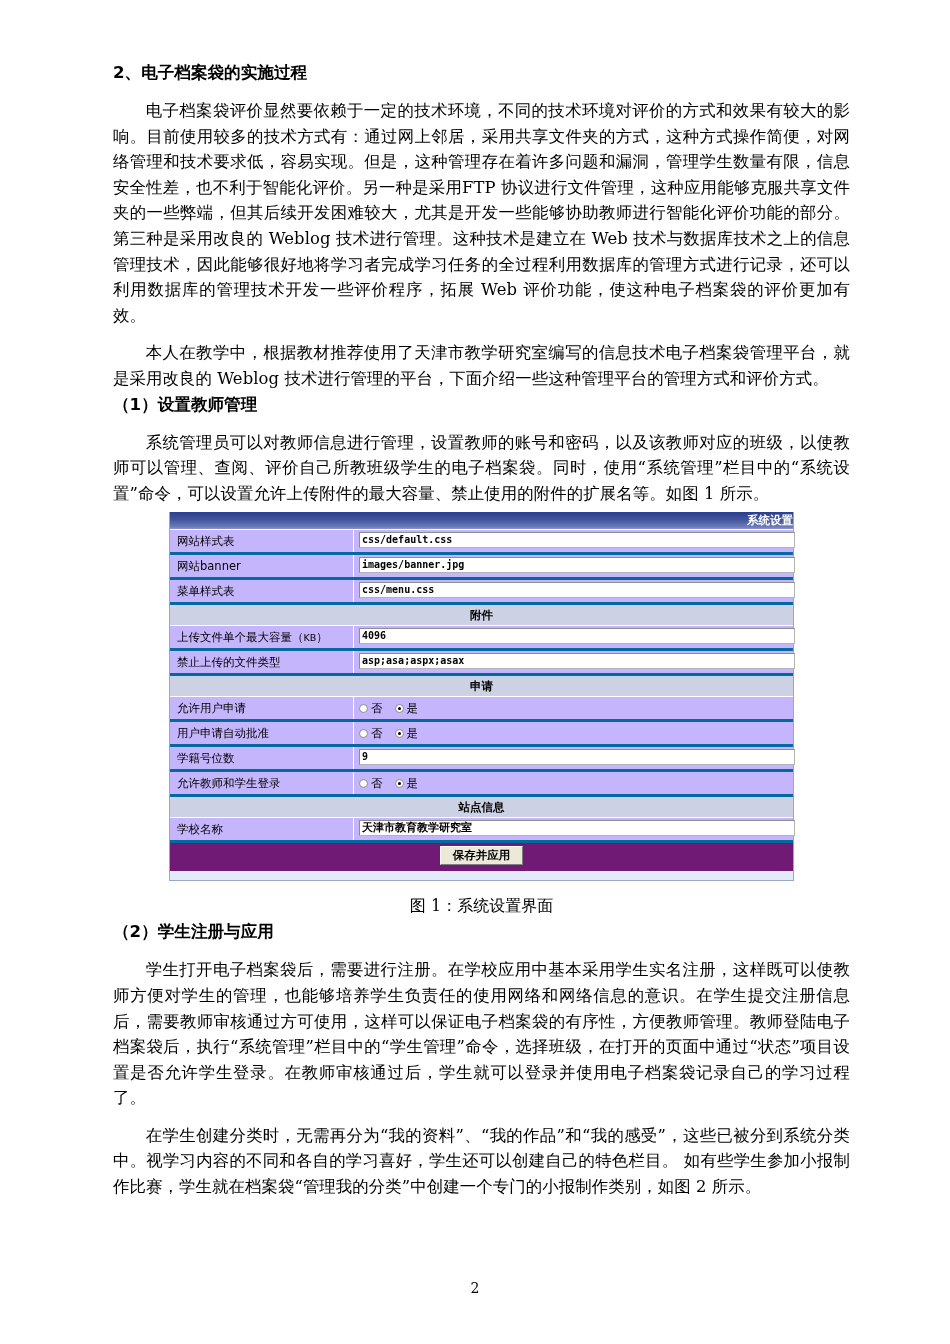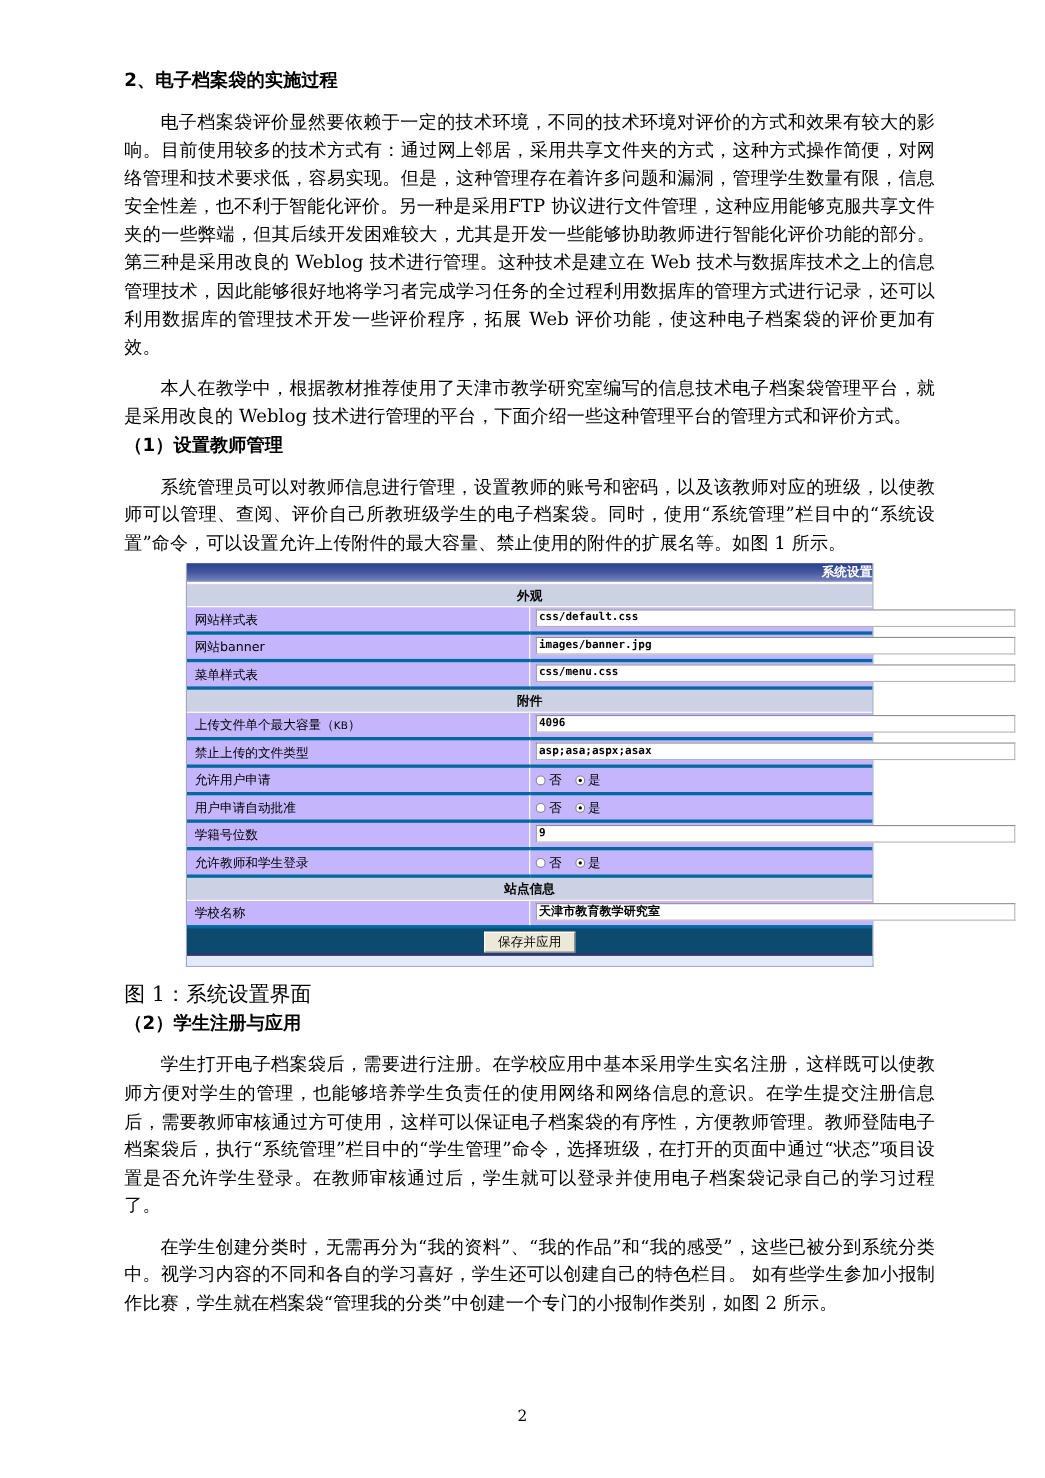--- a/index.html
+++ b/index.html
@@ -210,9 +210,6 @@
       <table class="ss-table">
 
         <tbody>
-            <tr class="ss-section">
-          <td colspan="2">外观</td>
-        </tr>
 
         <tr class="ss-row">
           <td class="ss-label">网站样式表</td>

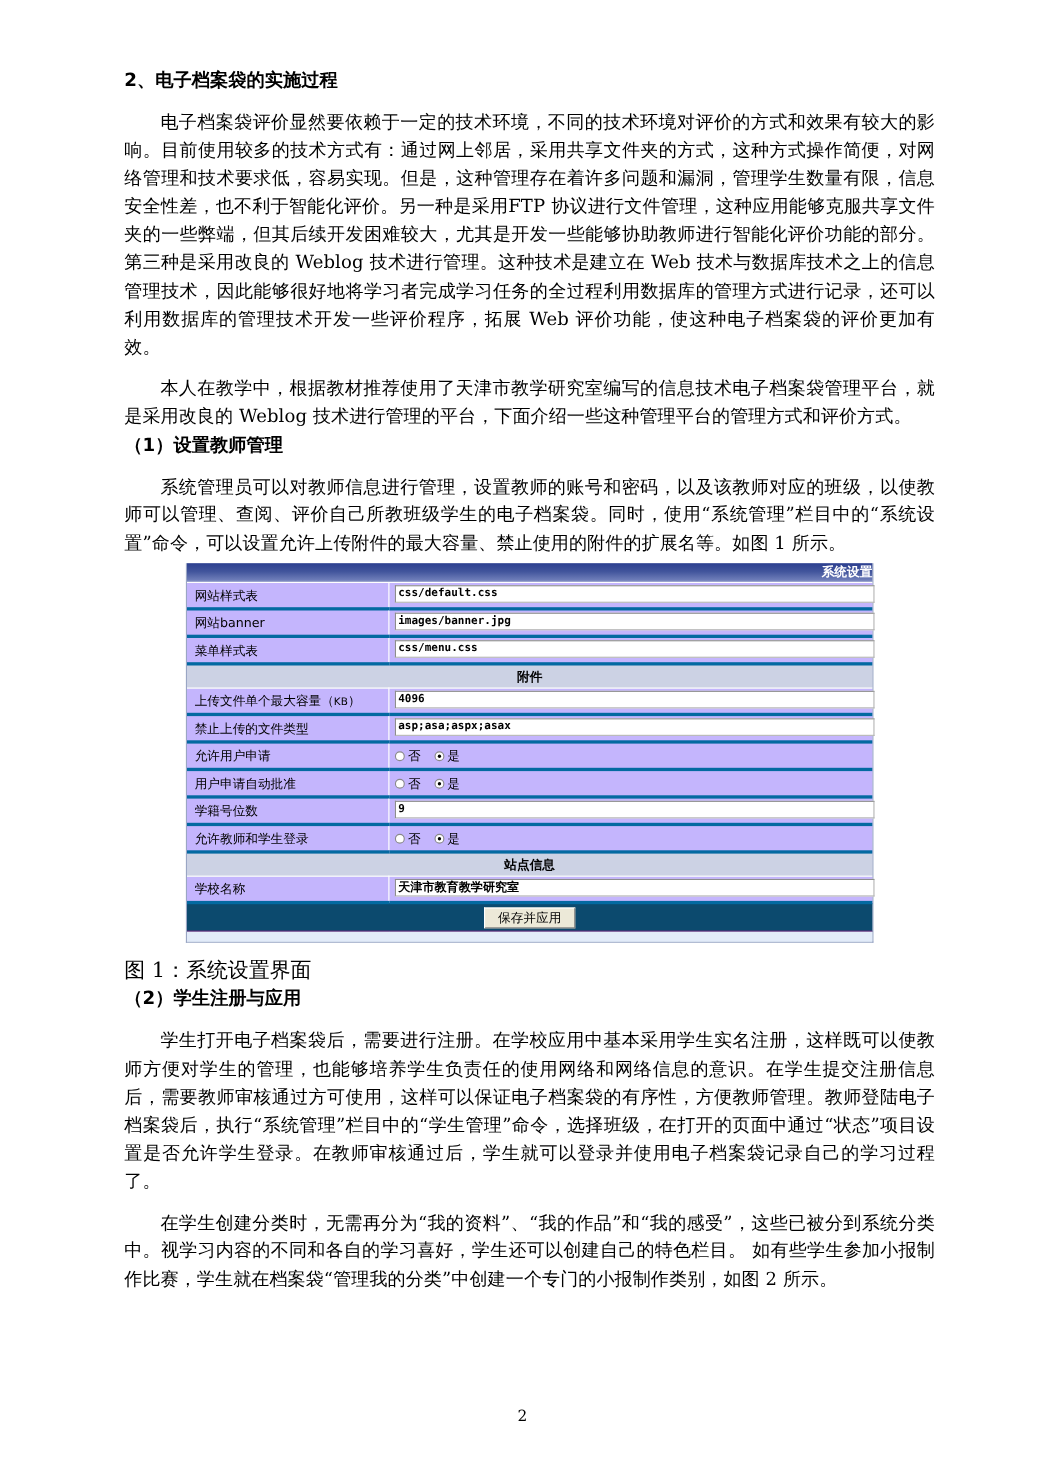--- a/index.html
+++ b/index.html
@@ -251,6 +251,9 @@
           </td>
         </tr>
 
+        <tr class="ss-section">
+          <td colspan="2">申请</td>
+        </tr>
 
         <tr class="ss-row">
           <td class="ss-label">允许用户申请</td>

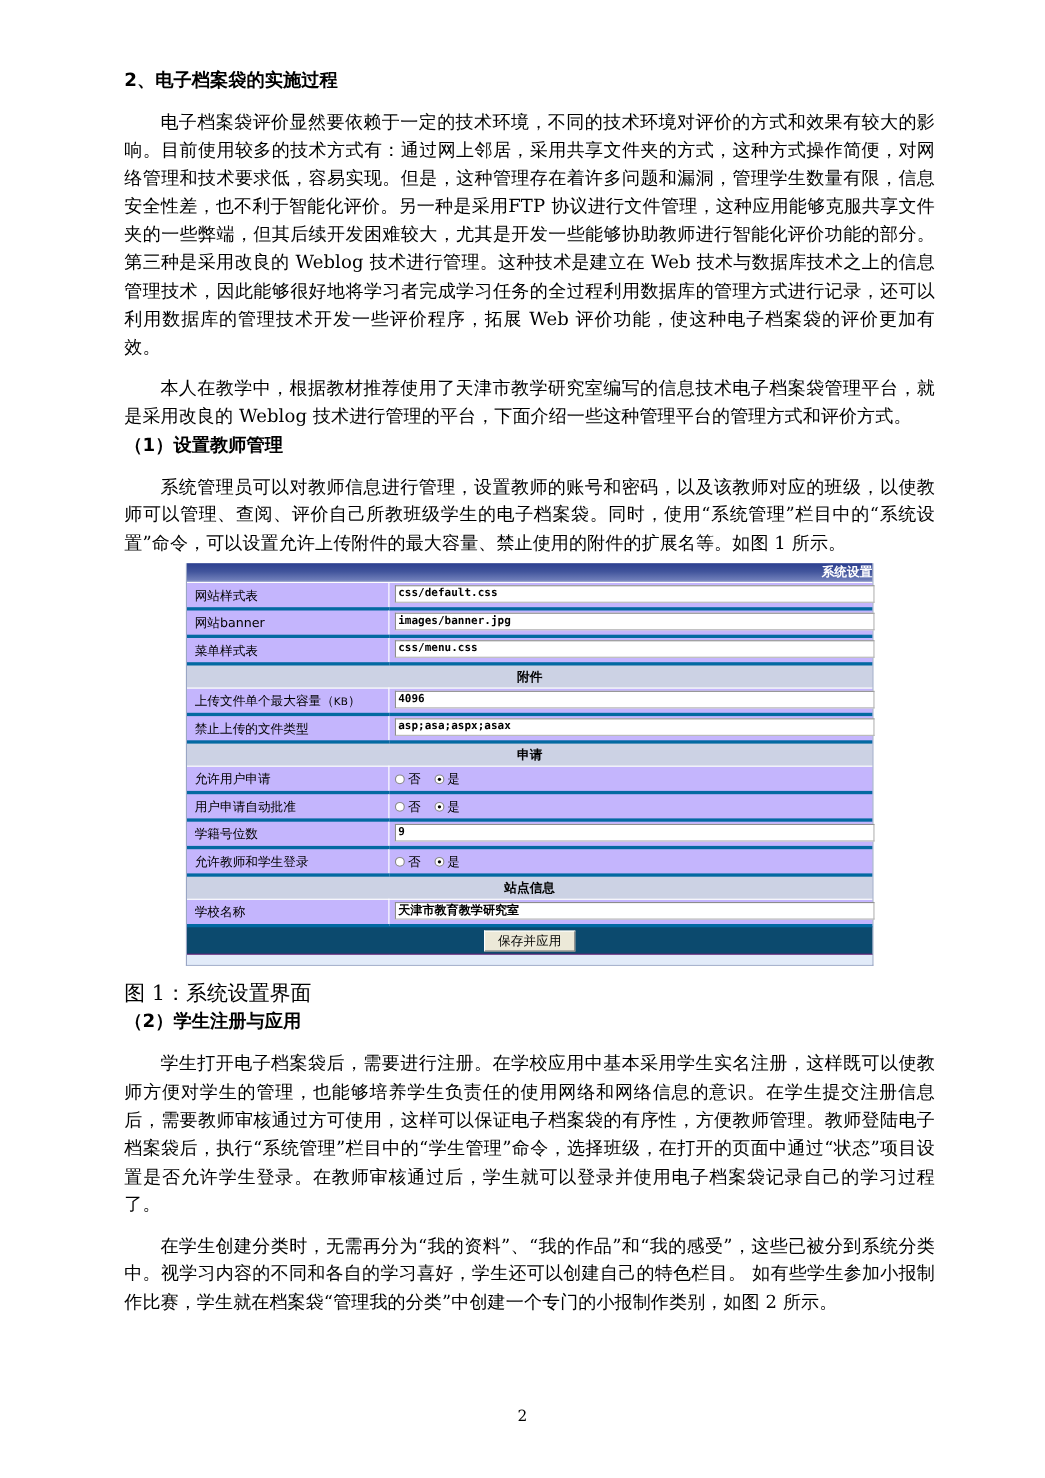--- a/index.html
+++ b/index.html
@@ -151,10 +151,11 @@
     background: #000000;
   }
   .ss-buttonrow td {
-    background: #0c4a6e;
+    background: #701a75;
     height: 24px;
     text-align: center;
-    border-bottom: 1px solid #701a75;
+    border-bottom: 4px solid #701a75;
+    font-weight: bold;
   }
   .ss-button {
     display: inline-block;

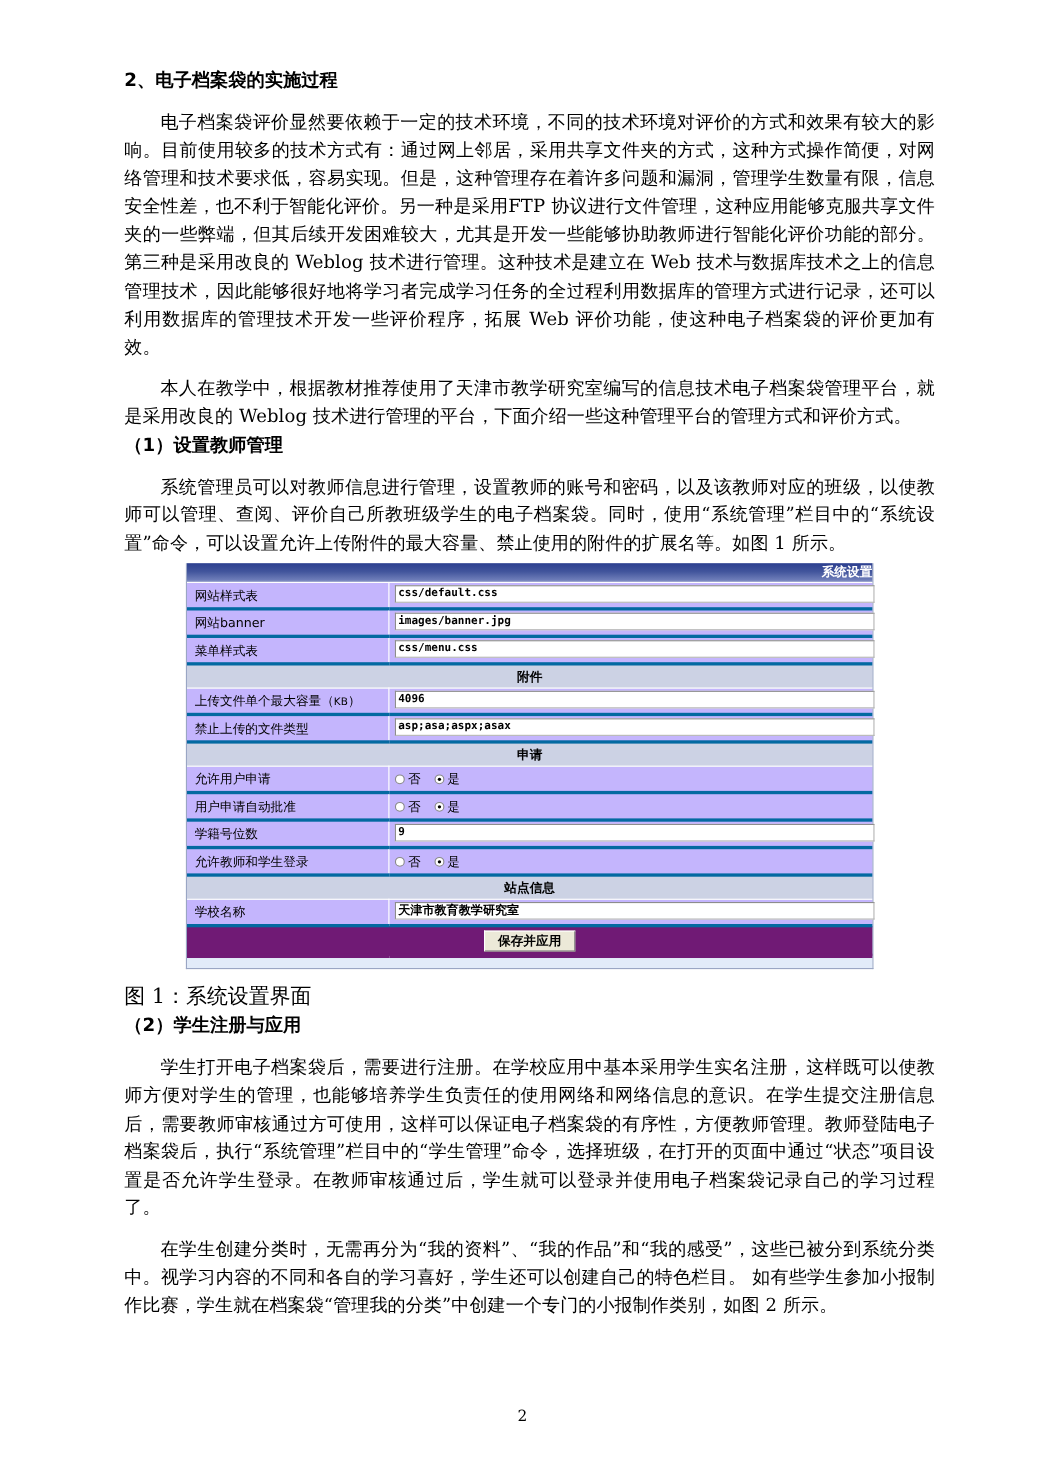--- a/index.html
+++ b/index.html
@@ -173,7 +173,8 @@
   }
 
   .fig-caption {
-    font-size: 19px;
+    text-align: center;
+    font-size: 16px;
     line-height: 26px;
     margin: 12px 0 0 0;
   }

